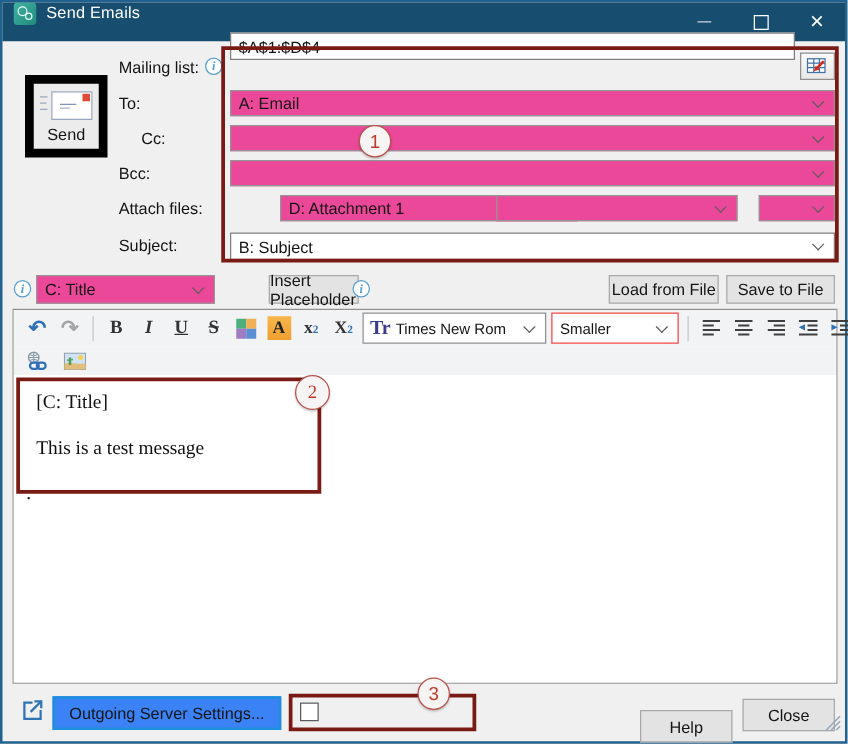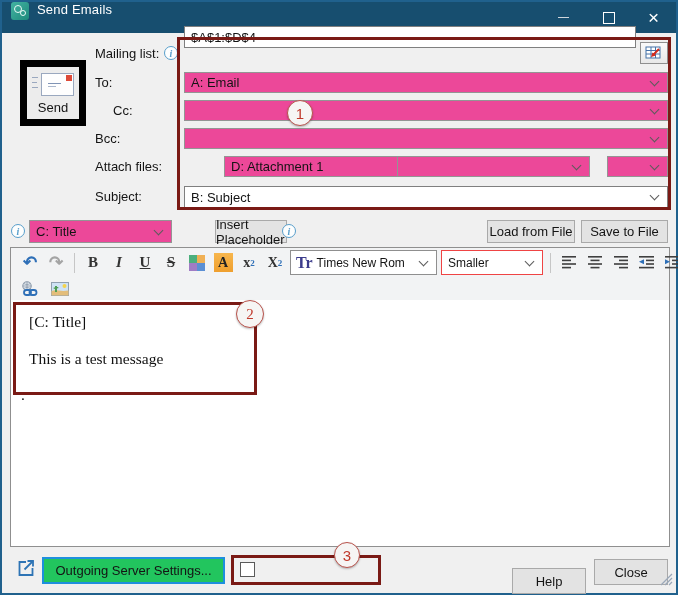--- a/index.html
+++ b/index.html
@@ -77,7 +77,7 @@
   .ed-line{position:absolute;left:18px;white-space:pre;}
 
   
-  .server-btn{left:40px;top:555px;width:183px;height:27px;background:#22c55e;border:2px solid #1e8fdd;}
+  .server-btn{left:40px;top:555px;width:183px;height:27px;background:#3b82f6;border:2px solid #1e8fdd;}
   .checkbox{left:238px;top:560px;width:15px;height:15px;background:#fff;border:1px solid #5a5a5a;}
   .foot-btn{width:74px;height:26px;}
   .grip{right:3px;bottom:3px;}

